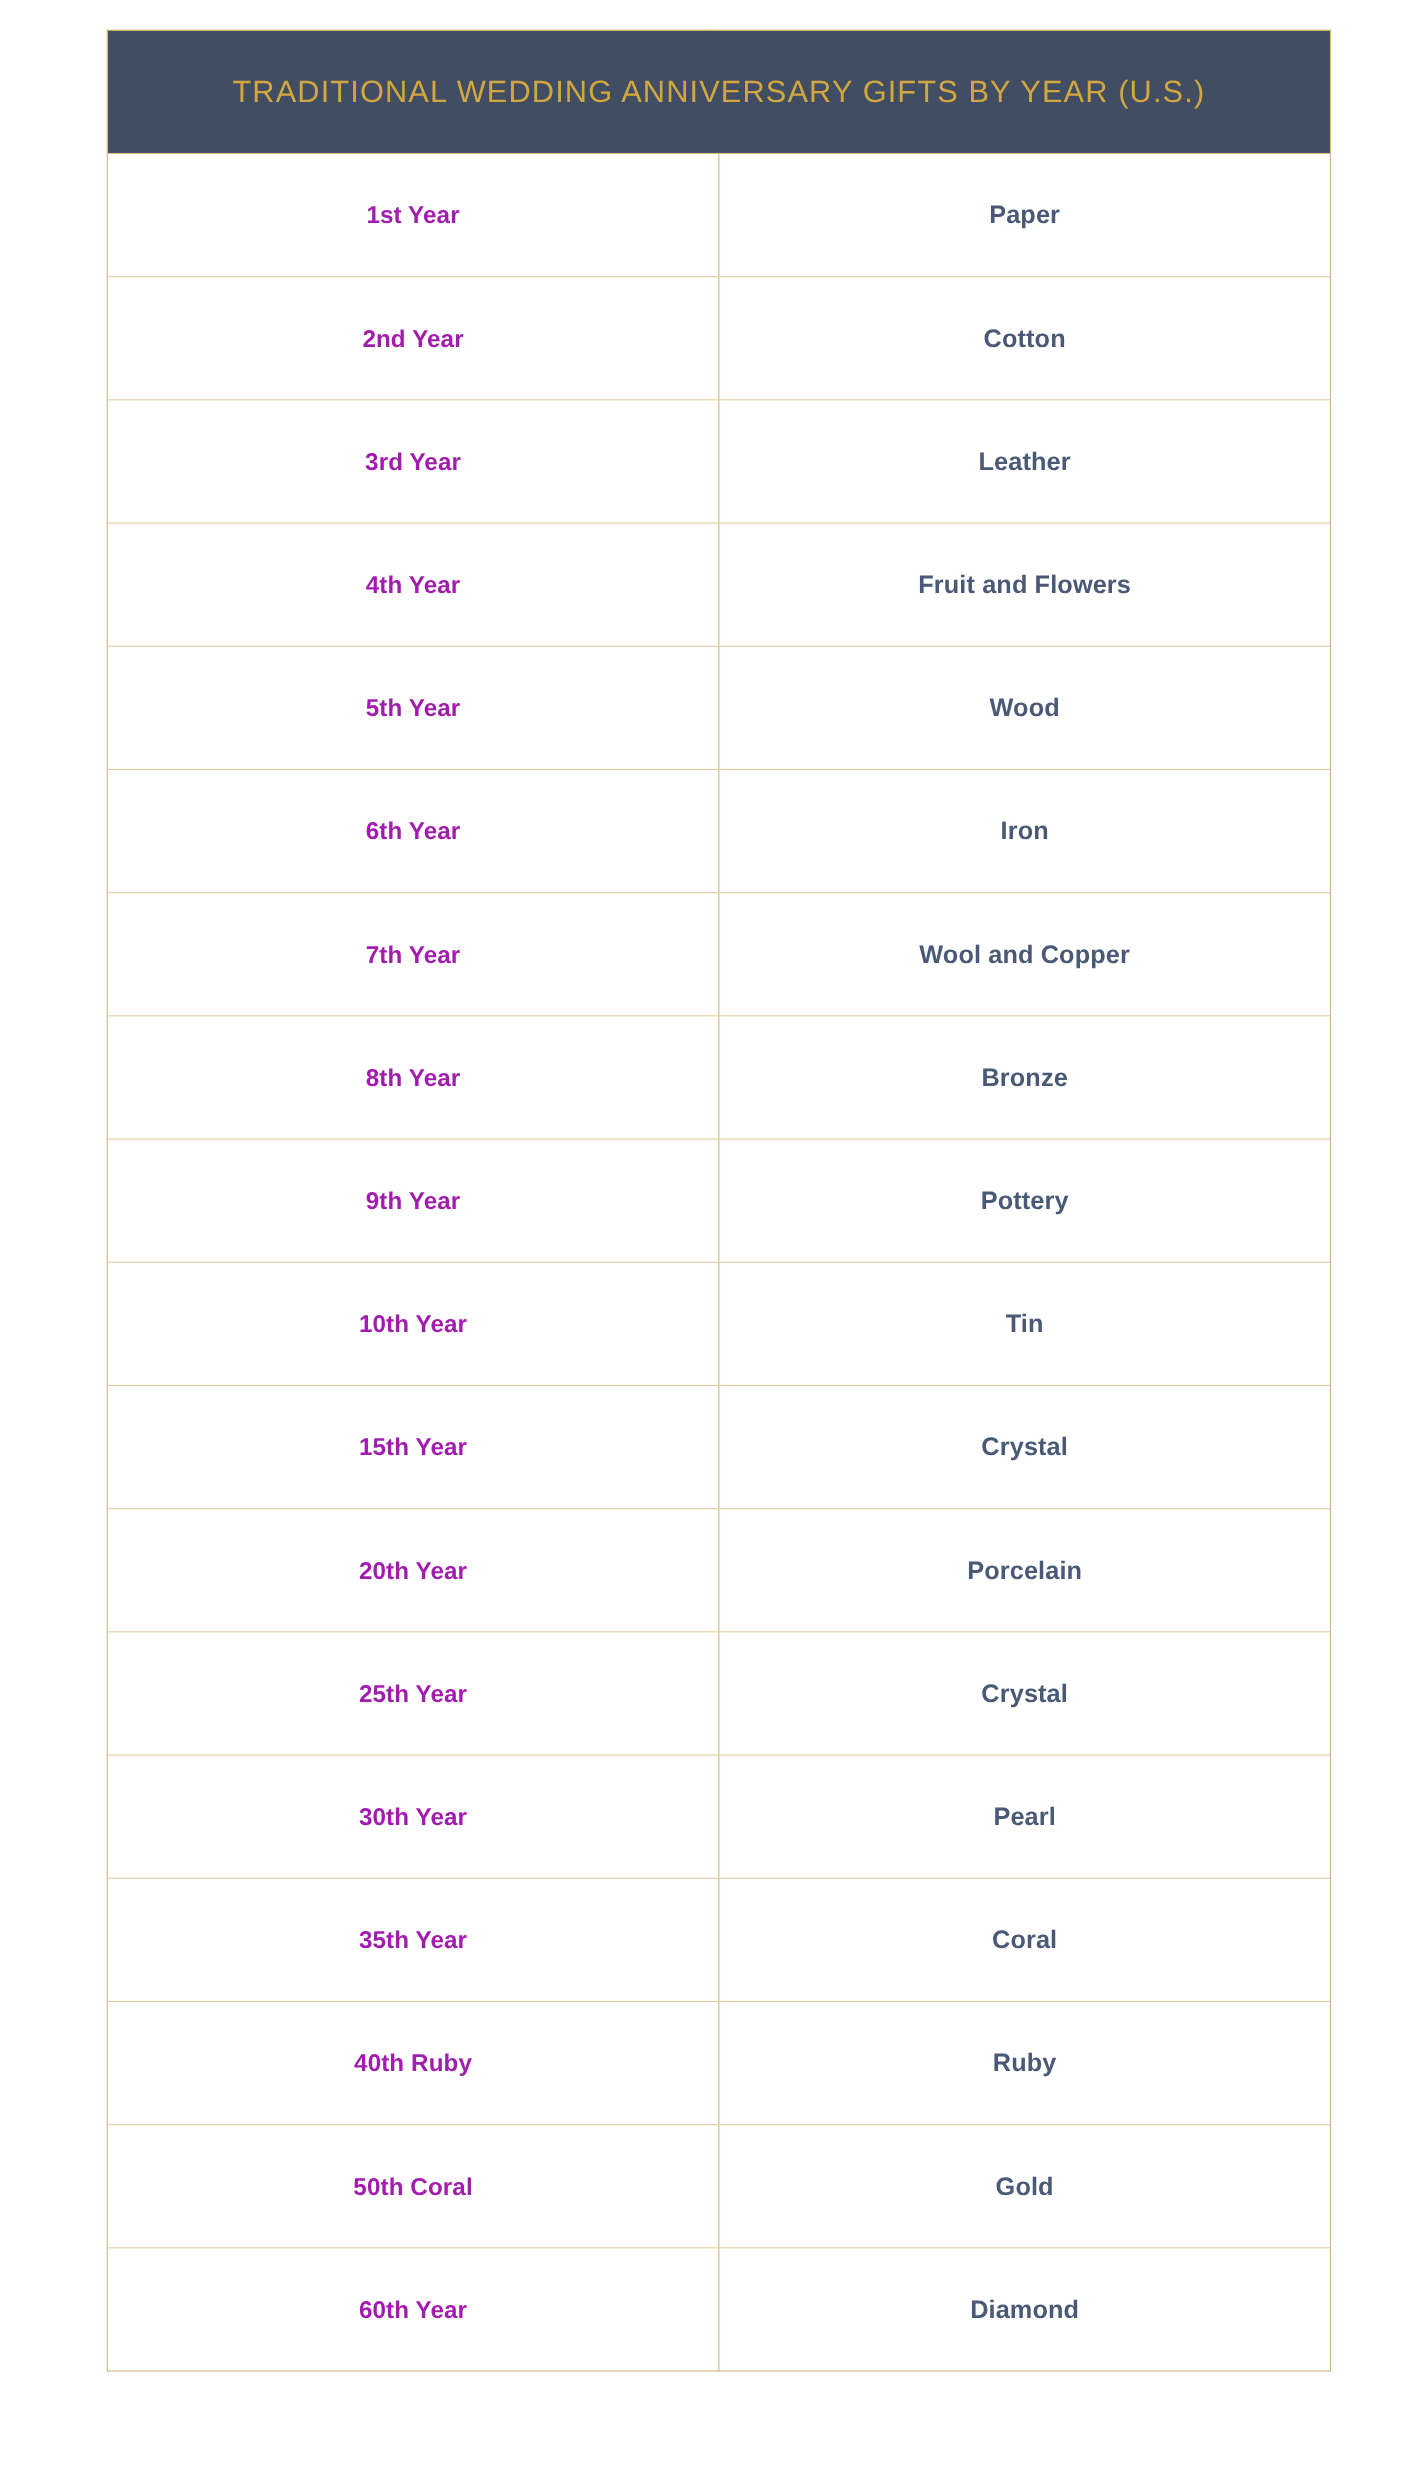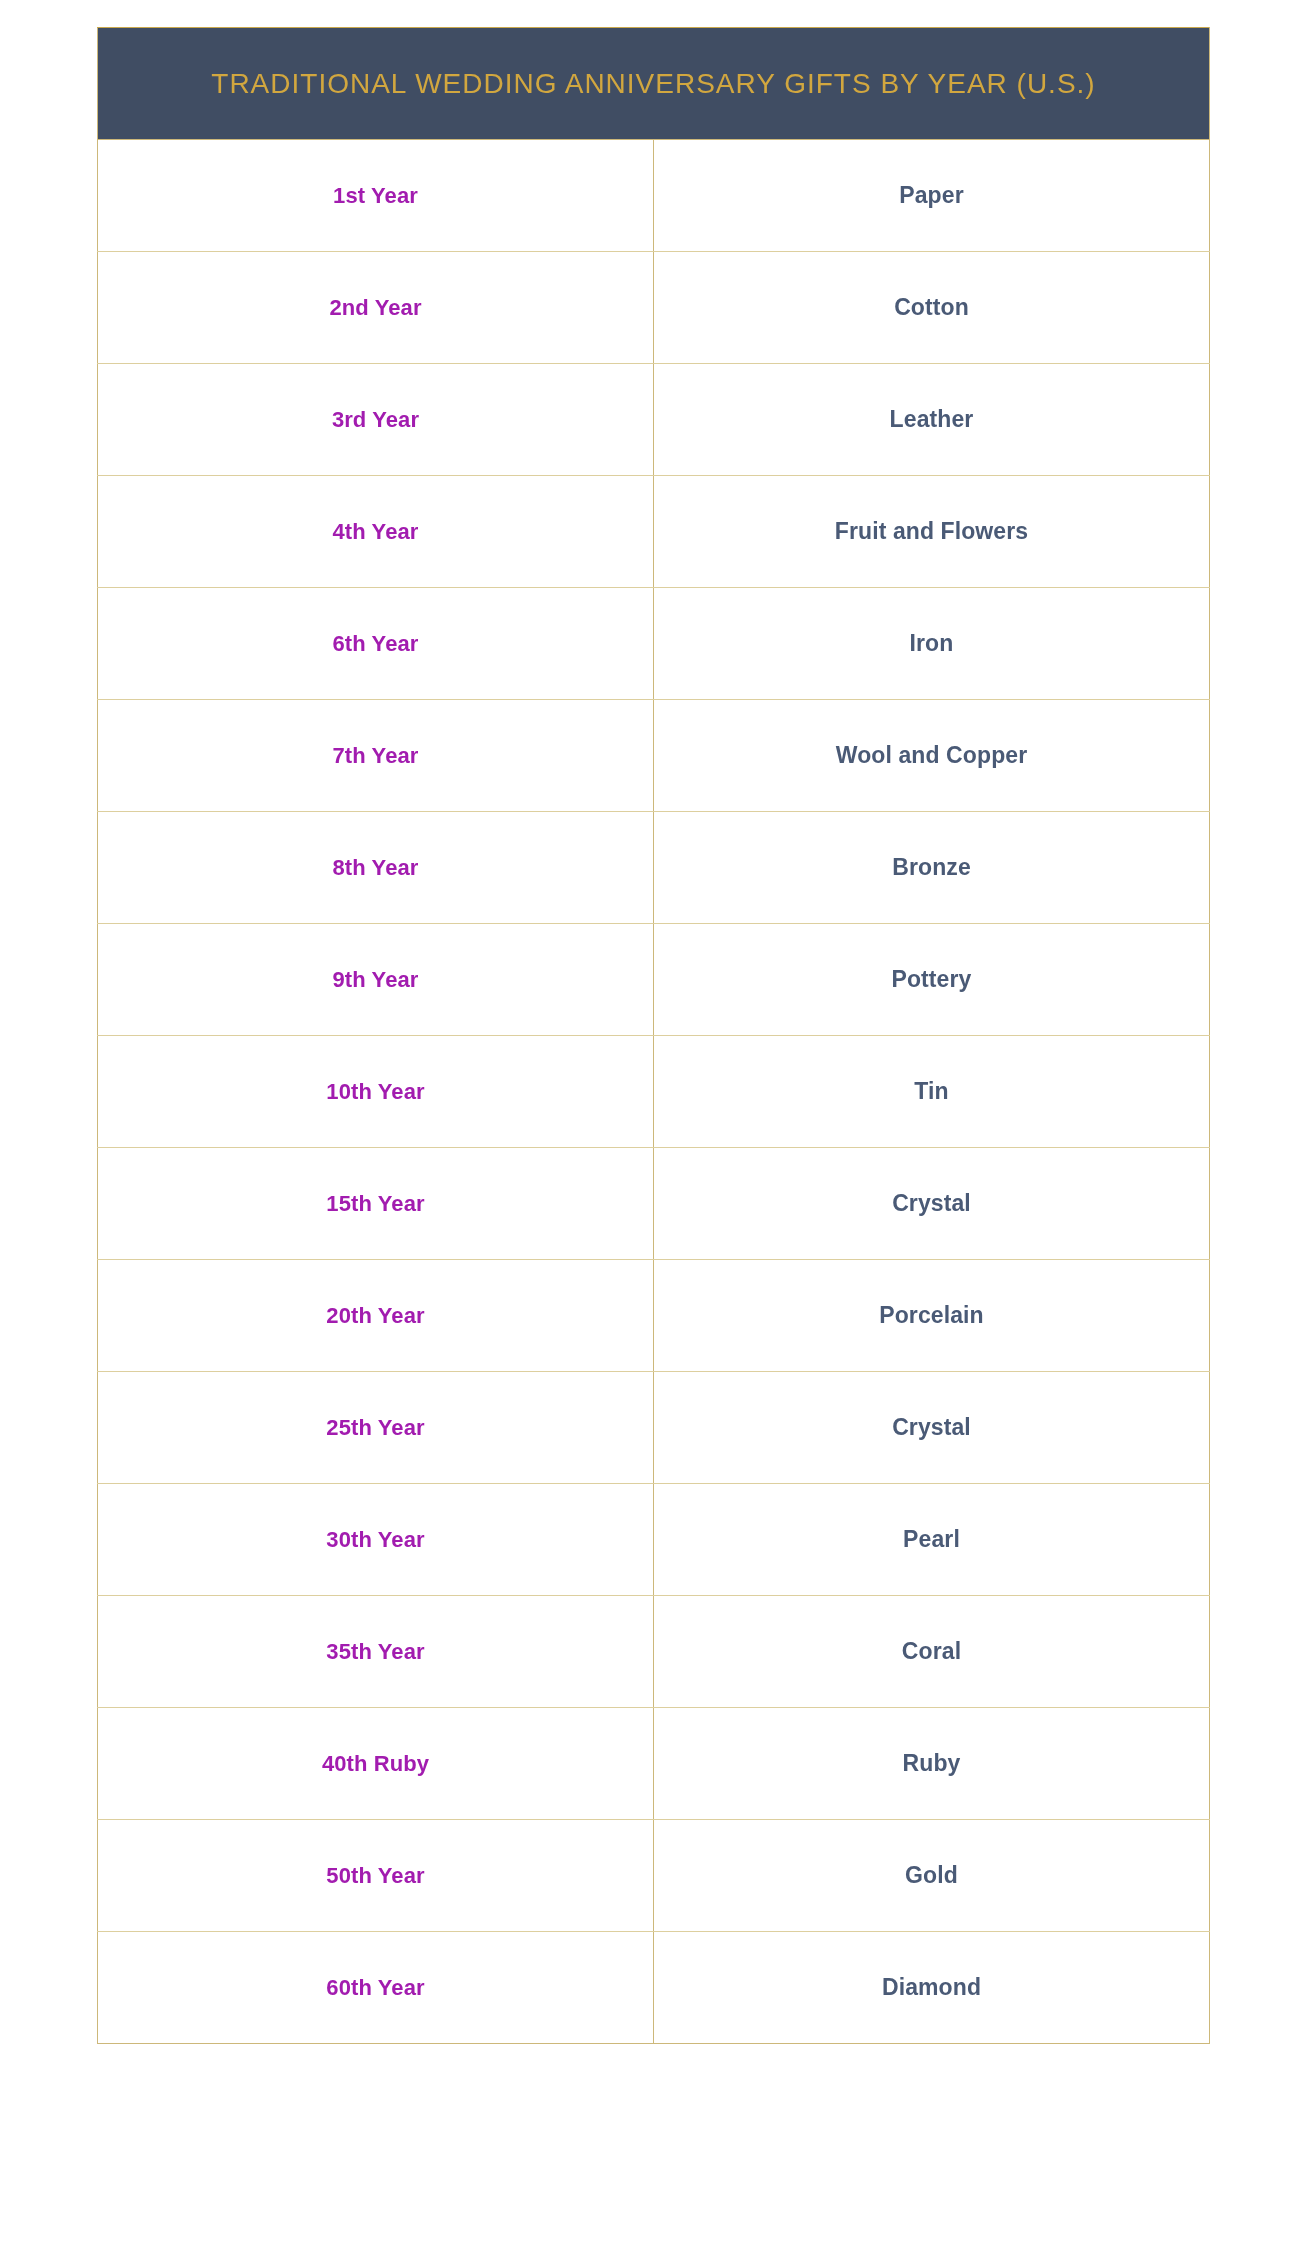--- a/index.html
+++ b/index.html
@@ -129,6 +129,10 @@
             <td class="gift-cell">Fruit and Flowers</td>
           </tr>
           <tr class="data-row">
+            <td class="year-cell">5th Year</td>
+            <td class="gift-cell">Wood</td>
+          </tr>
+          <tr class="data-row">
             <td class="year-cell">6th Year</td>
             <td class="gift-cell">Iron</td>
           </tr>

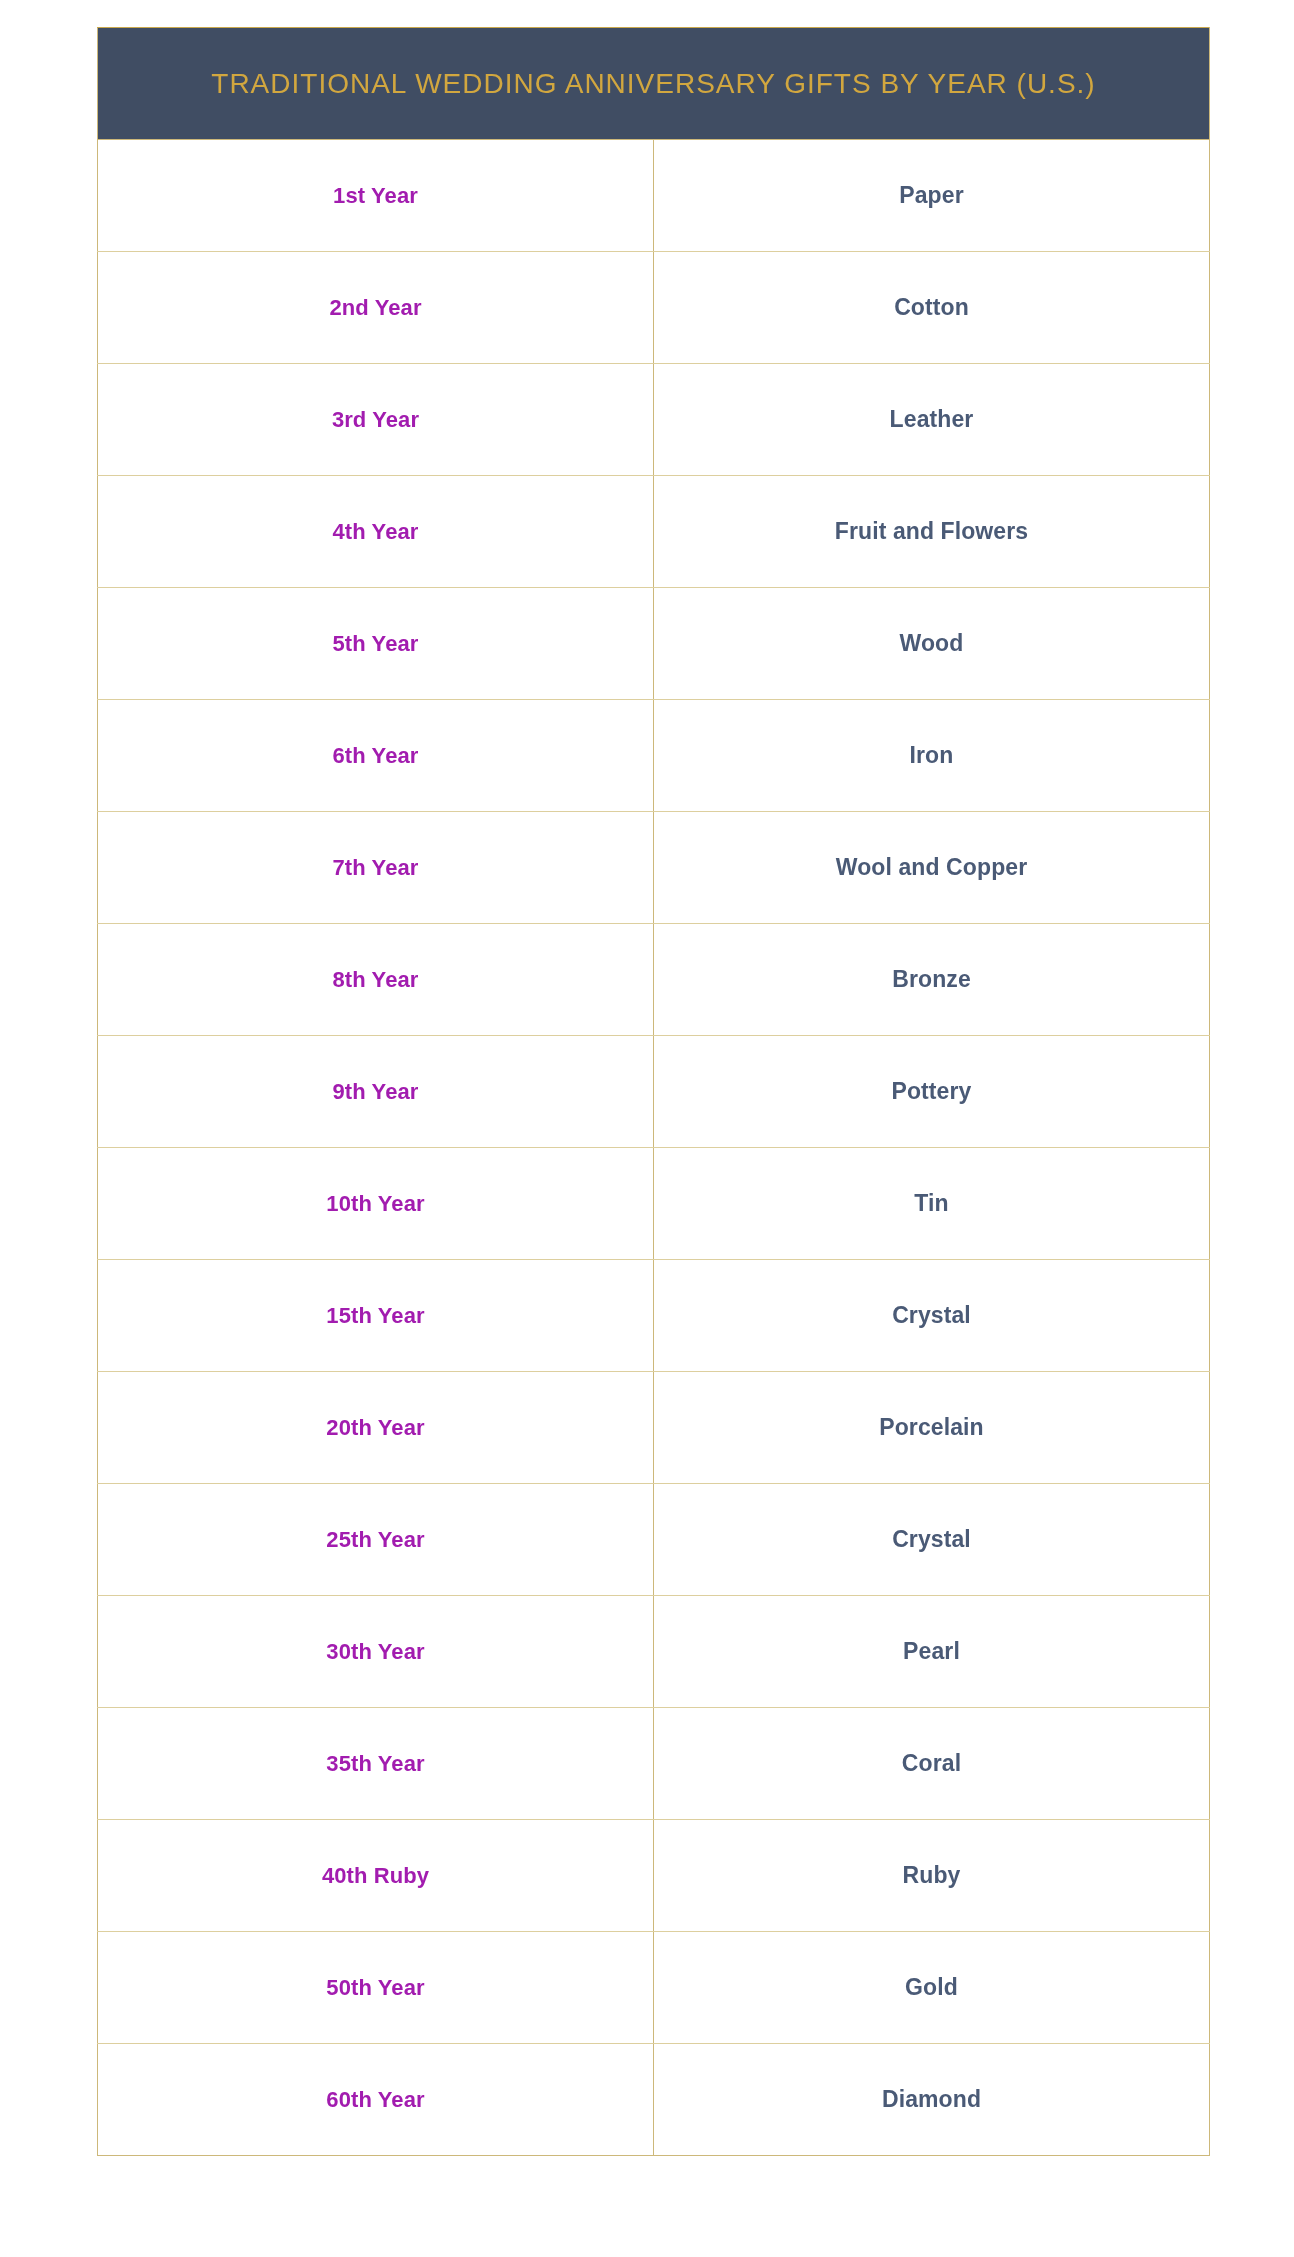--- a/index.html
+++ b/index.html
@@ -177,7 +177,7 @@
             <td class="gift-cell">Ruby</td>
           </tr>
           <tr class="data-row">
-            <td class="year-cell">50th Year</td>
+            <td class="year-cell">50th Coral</td>
             <td class="gift-cell">Gold</td>
           </tr>
           <tr class="data-row">

